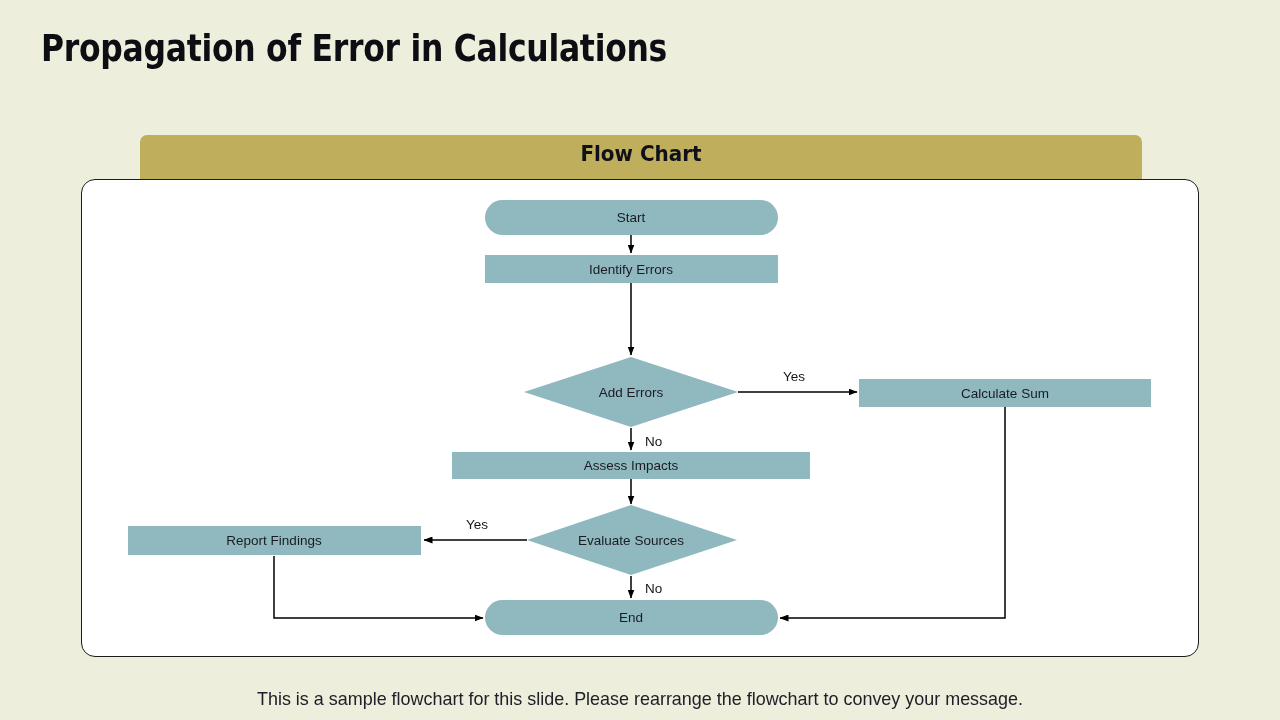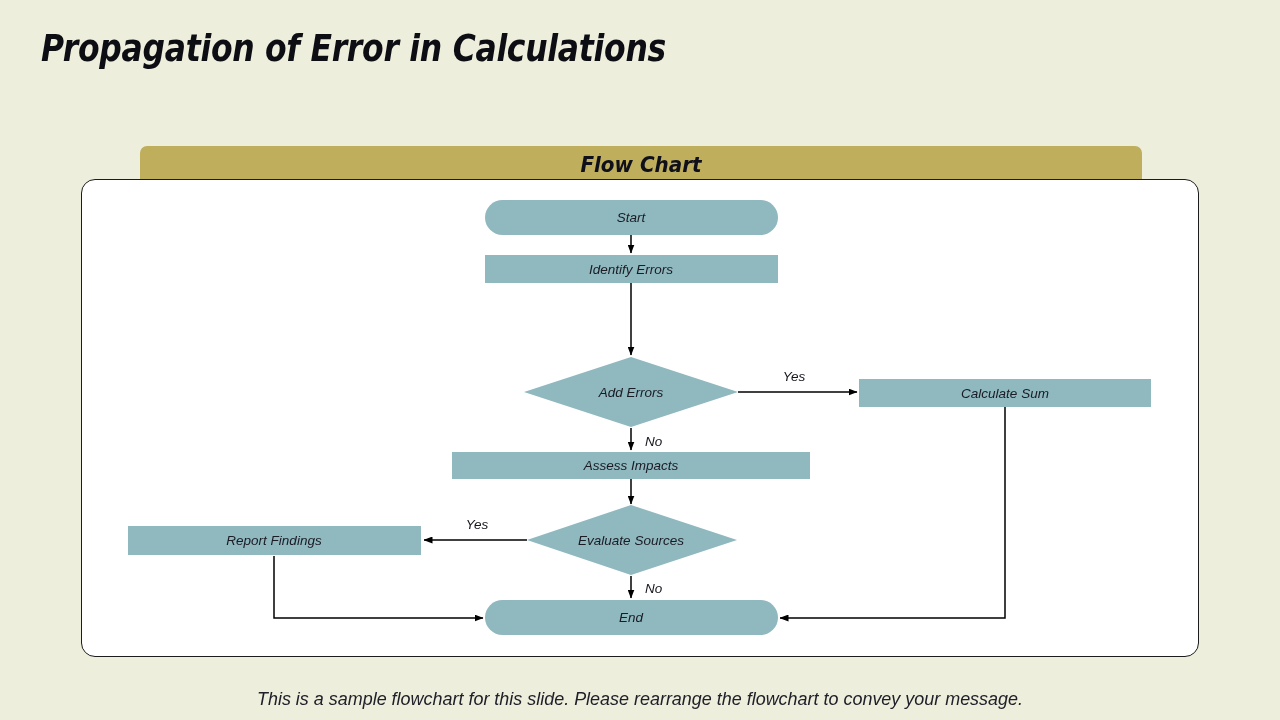--- a/index.html
+++ b/index.html
@@ -19,7 +19,6 @@
     inset: 0;
     width: 1280px;
     height: 516px;
-    font-style: italic;
   }
   #page-title {
     position: absolute;

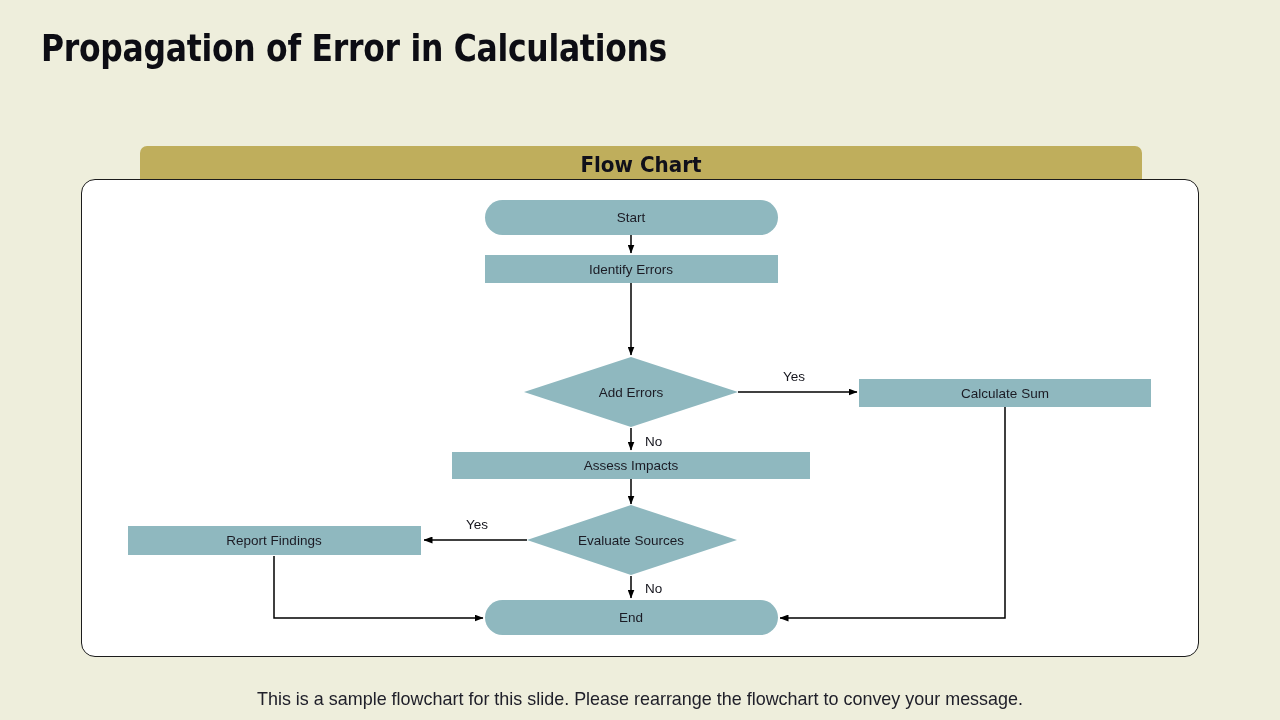--- a/index.html
+++ b/index.html
@@ -37,7 +37,7 @@
   #card-header {
     position: absolute;
     left: 140px;
-    top: 146px;
+    top: 135px;
     width: 1002px;
     height: 47px;
     background: #bfae5c;

